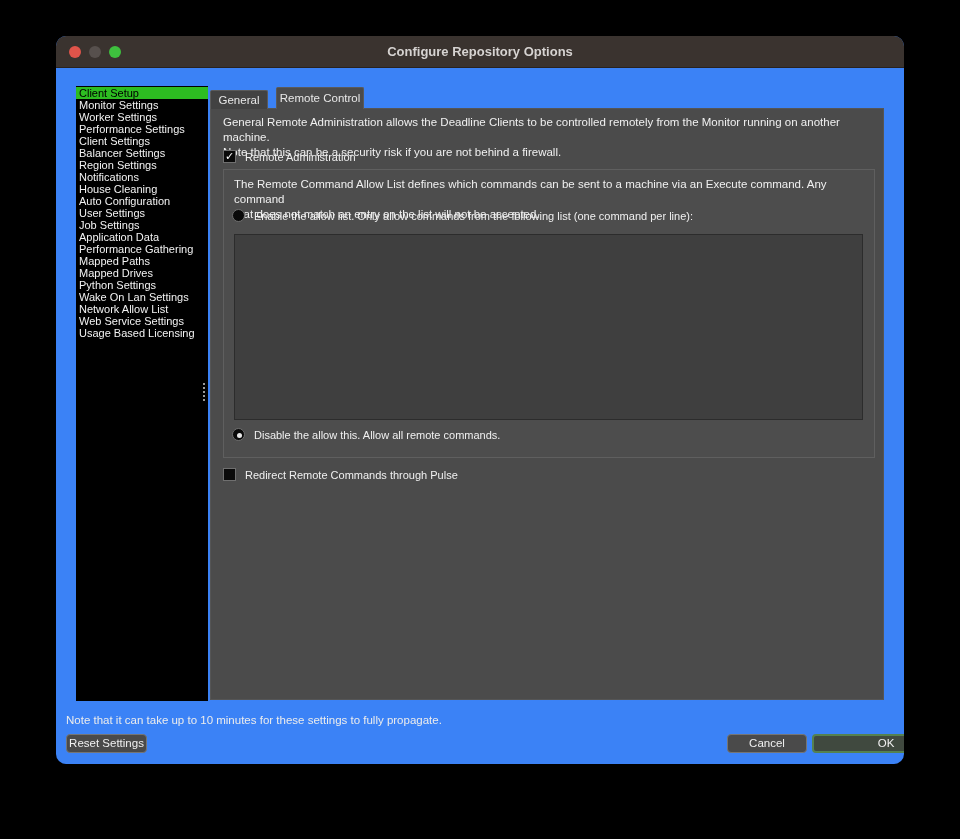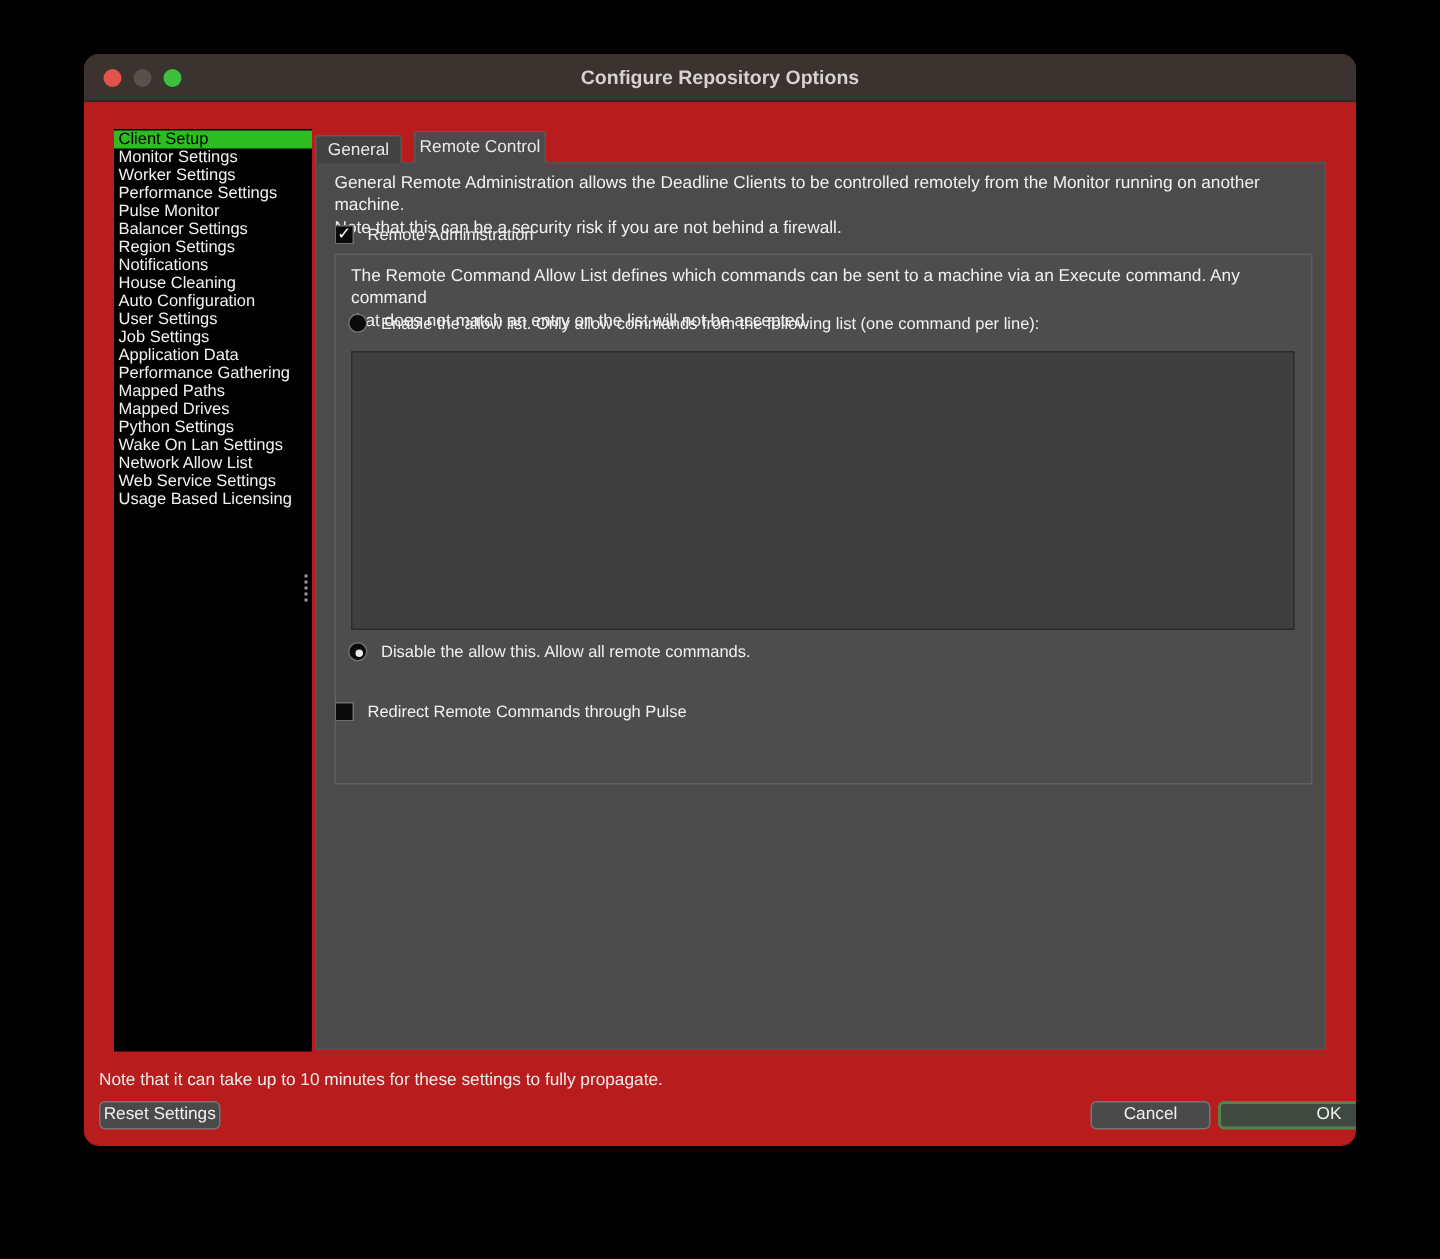--- a/index.html
+++ b/index.html
@@ -7,7 +7,7 @@
               font-family:"Liberation Sans", sans-serif; }
 
   .dialog { position:absolute; left:56px; top:36px; width:848px; height:728px;
-            background:#b91c1c; border-radius:10px; overflow:hidden; }
+            background:#3b82f6; border-radius:10px; overflow:hidden; }
 
   
   .titlebar { position:absolute; left:0; top:0; width:100%; height:32px;

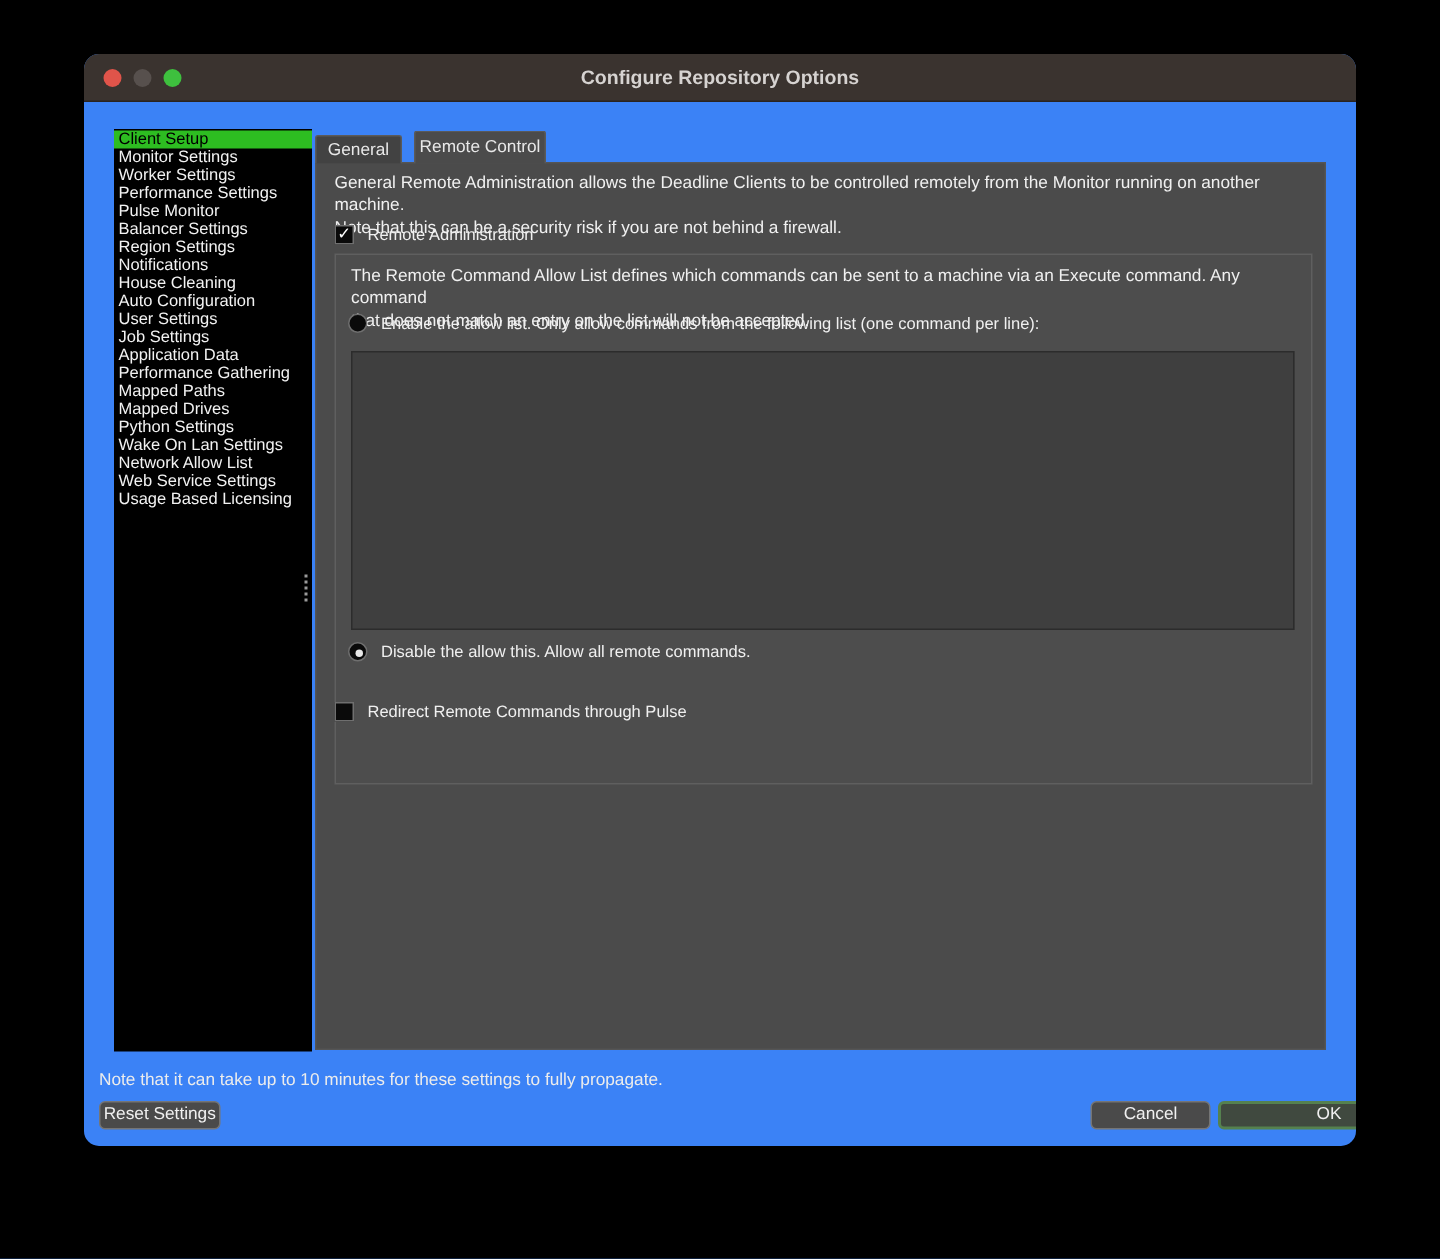--- a/index.html
+++ b/index.html
@@ -106,7 +106,7 @@
         <span>Performance Settings</span>
       </div>
       <div class="side-item">
-        <span>Pulse Monitor</span>
+        <span>Client Settings</span>
       </div>
       <div class="side-item">
         <span>Balancer Settings</span>

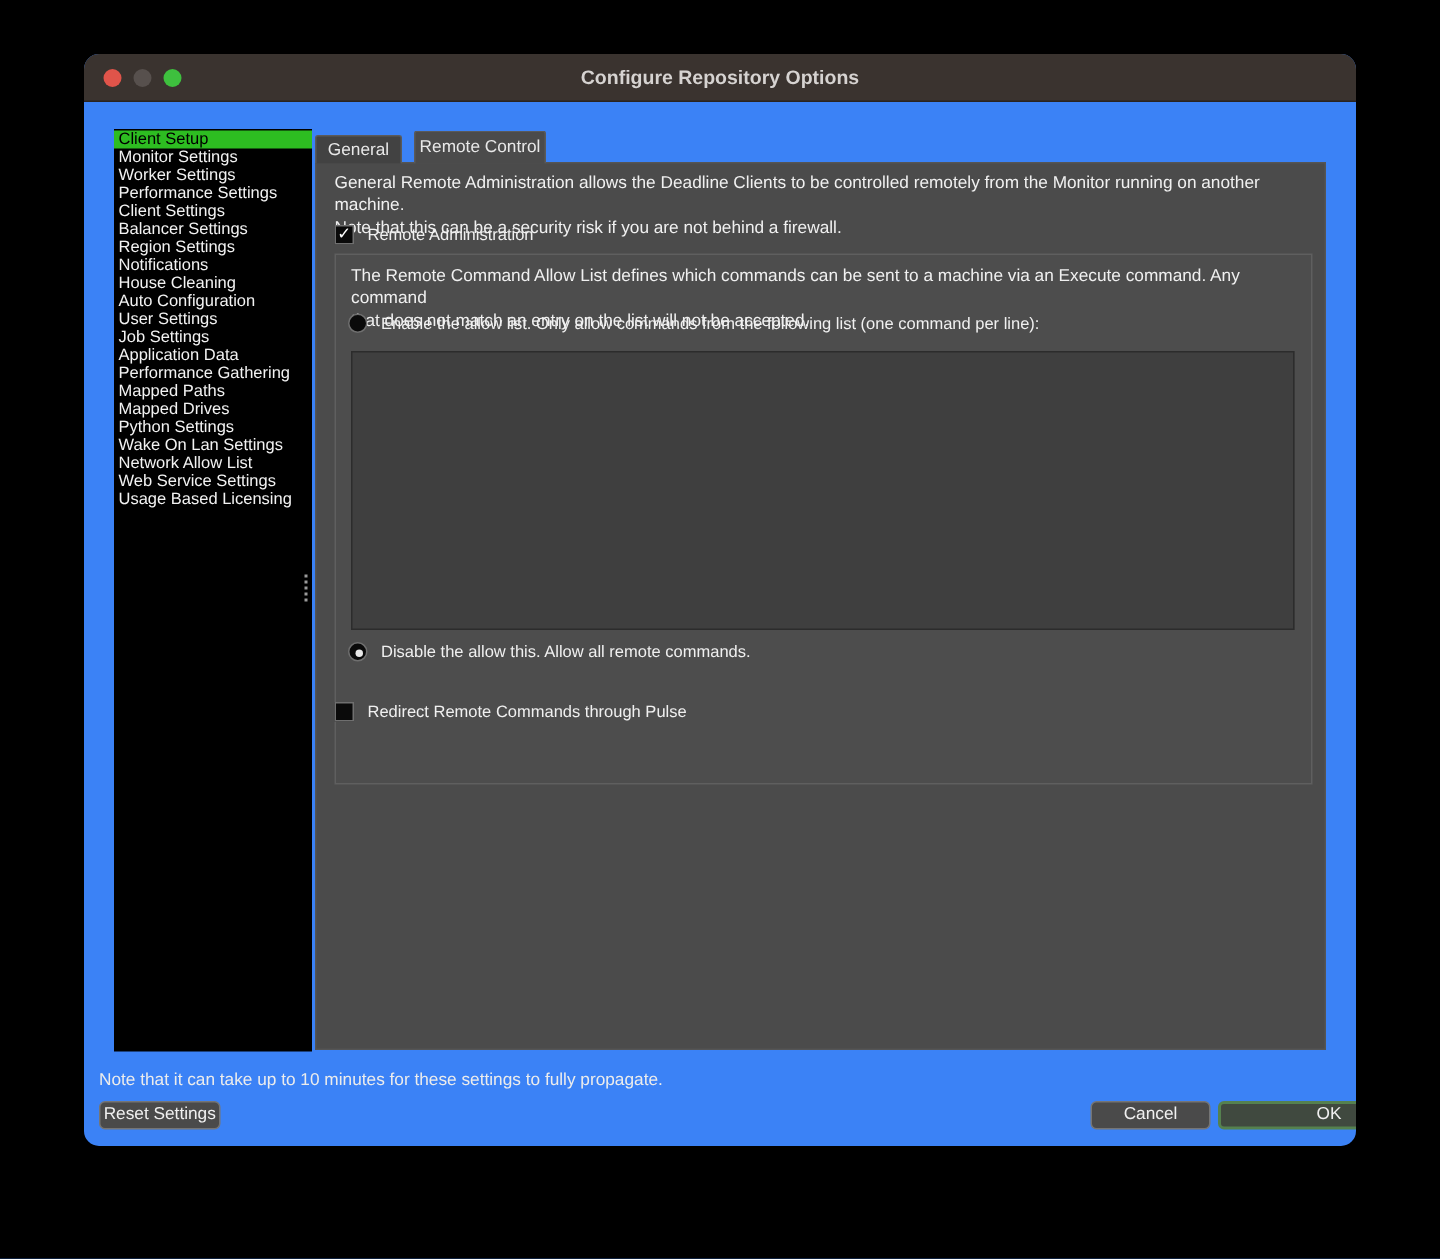--- a/index.html
+++ b/index.html
@@ -59,7 +59,7 @@
   .radio.on::after { content:""; position:absolute; left:4px; top:4px;
                      width:5px; height:5px; border-radius:50%; background:#e8e8e8; }
 
-  .groupbox { position:absolute; left:12px; top:60px; width:652px; height:354px;
+  .groupbox { position:absolute; left:12px; top:60px; width:652px; height:289px;
               background:#4d4d4d; border:1px solid #5f5f5f; }
   .group-desc { position:absolute; left:10px; top:7px; right:6px;
                 font-size:11.5px; line-height:15px; color:#f0f0f0; }

